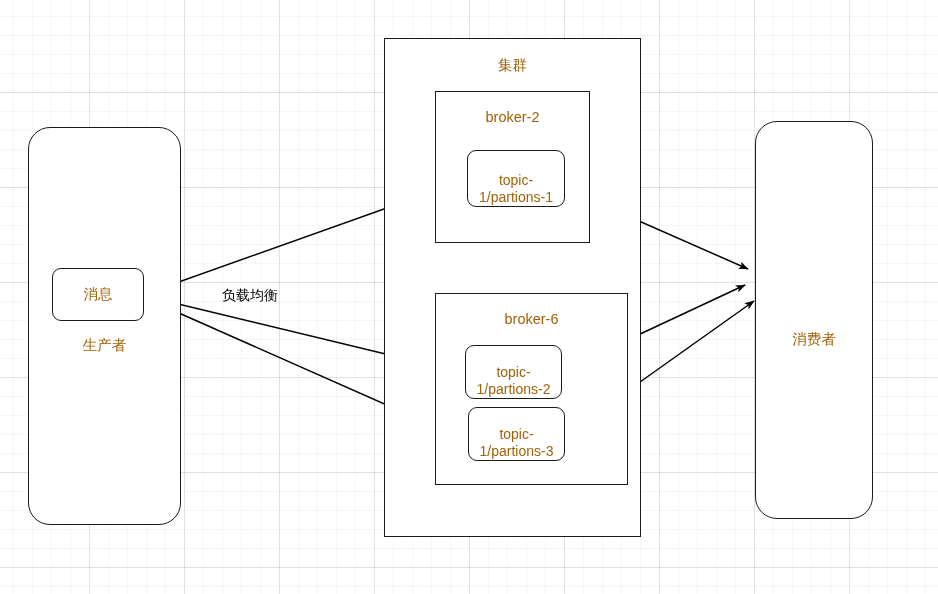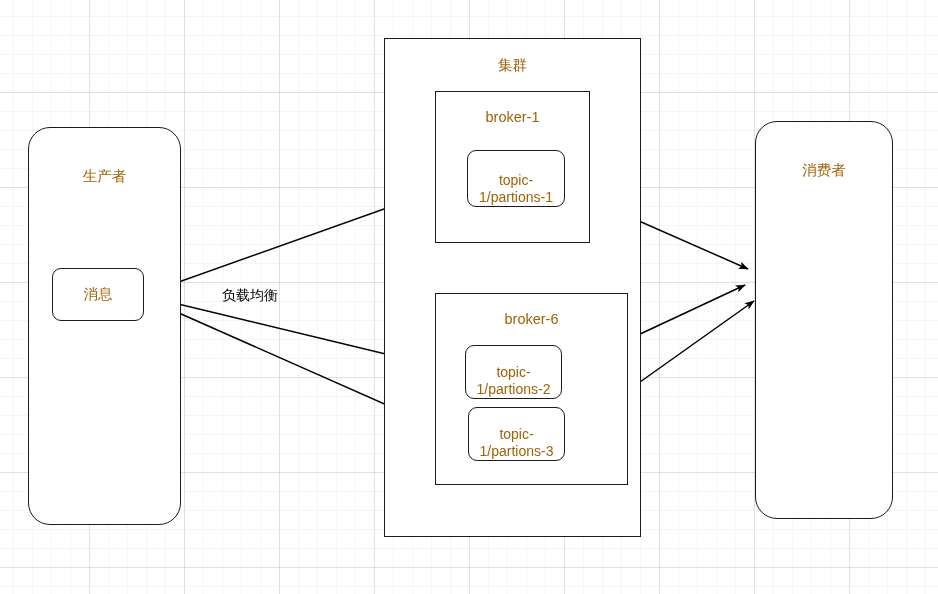--- a/index.html
+++ b/index.html
@@ -149,7 +149,7 @@
   </div>
 
   <div class="node broker" id="broker-1-box">
-    <span class="node-label">broker-1</span>
+    <span class="node-label">broker-2</span>
   </div>
 
   <div class="node topic" id="topic-1-box">

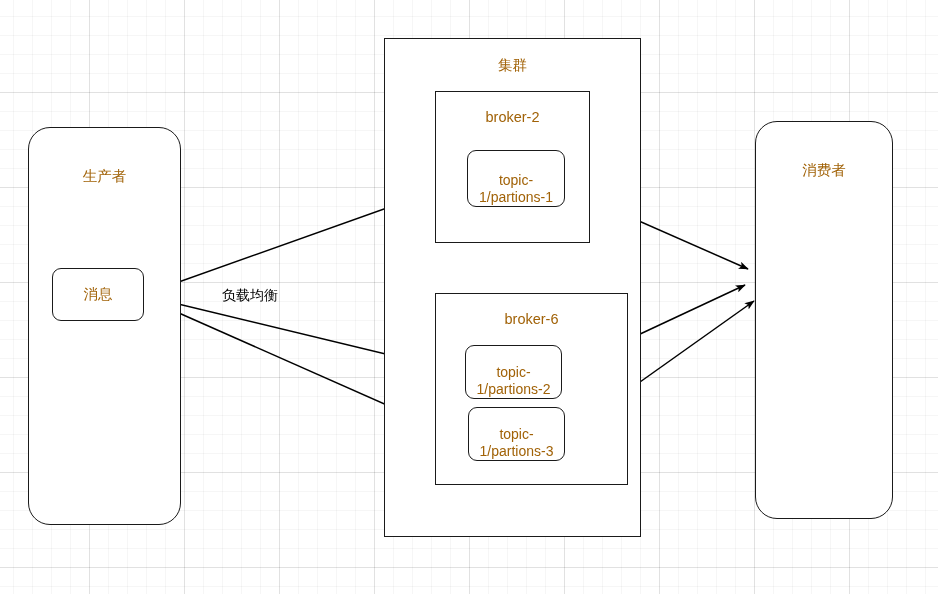--- a/index.html
+++ b/index.html
@@ -42,7 +42,7 @@
   
   .container-round {
     border-radius: 22px;
-    align-items: flex-start;
+    align-items: center;
   }
   .container-round .node-label {
     margin-top: 40px;

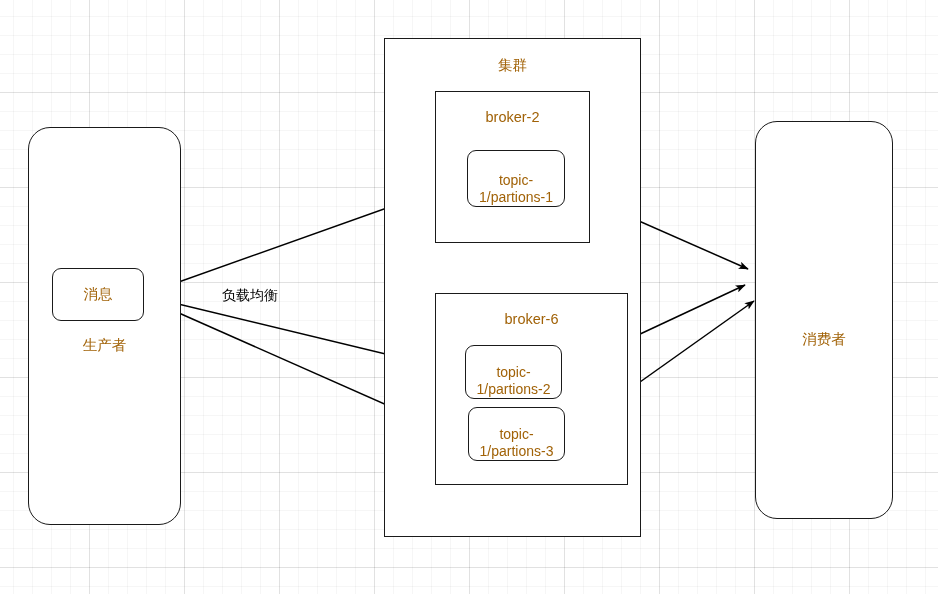--- a/index.html
+++ b/index.html
@@ -49,7 +49,7 @@
     font-size: 14.5px;
   }
   #producer-box { left: 28px; top: 127px; width: 153px; height: 398px; }
-  #consumer-box { left: 755px; top: 121px; width: 138px; height: 398px; }
+  #consumer-box { left: 755px; top: 121px; width: 118px; height: 398px; }
 
   
   #message-box {

